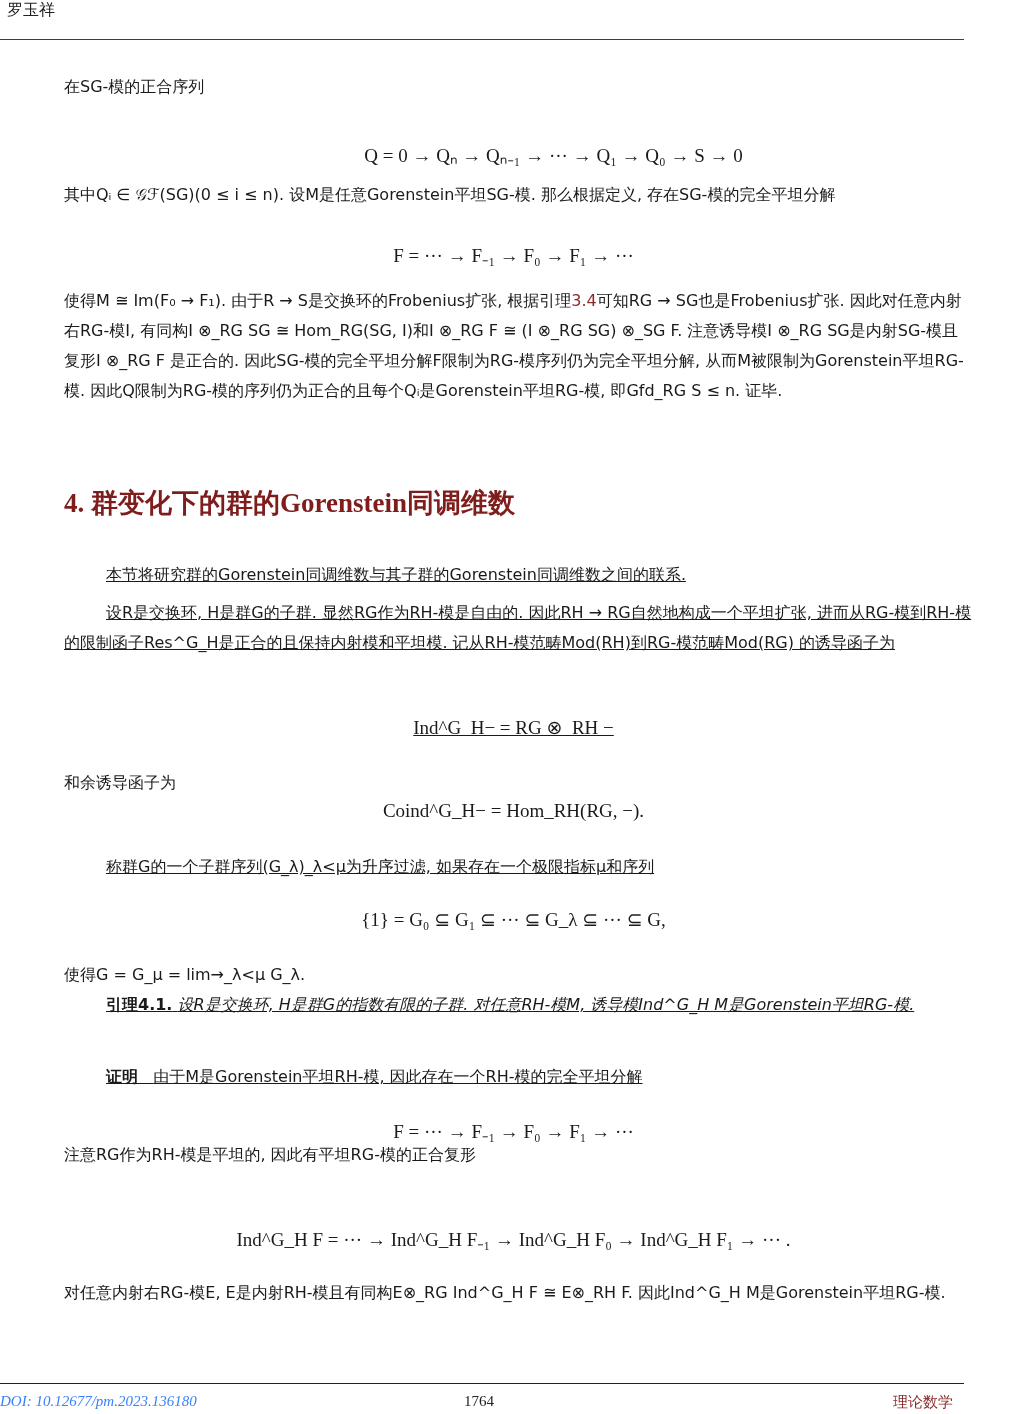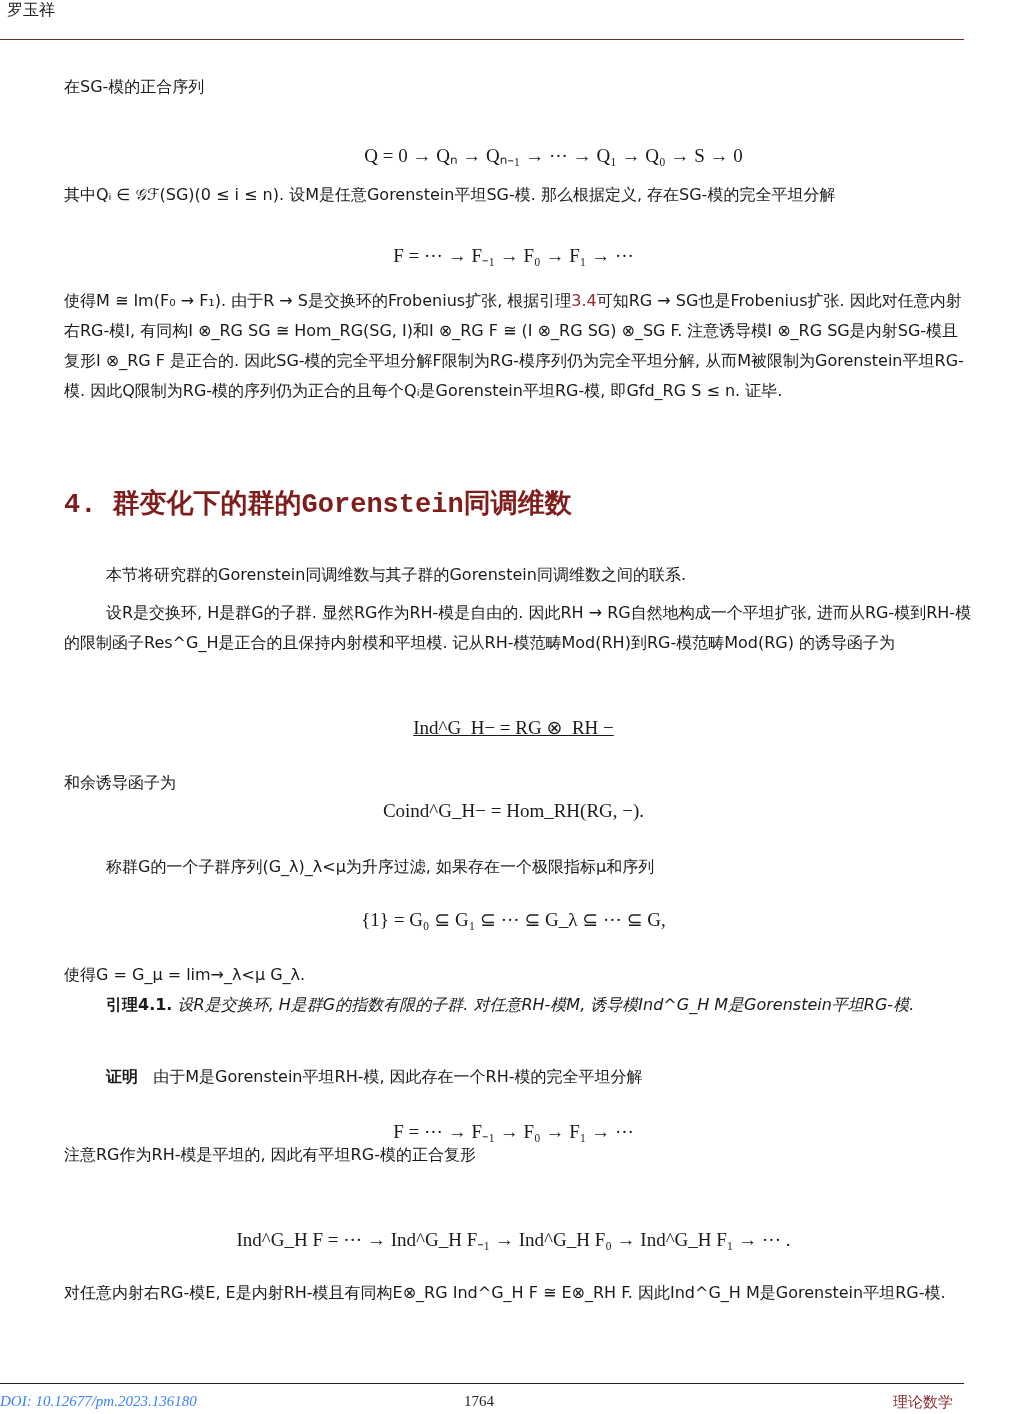--- a/index.html
+++ b/index.html
@@ -25,7 +25,7 @@
   .indent { text-indent: 42px; }
   .heading {
     position: absolute; left: 64px; top: 485px; font-size: 27px; color: #7f1d1d;
-    font-family: Liberation Mono, monospace; font-weight: bold;
+    font-family: Liberation Serif, serif; font-weight: bold;
   }
   .link { color: #8b2b2b; }
   .bold-label { font-weight: bold; font-family: "DejaVu Sans", sans-serif; }

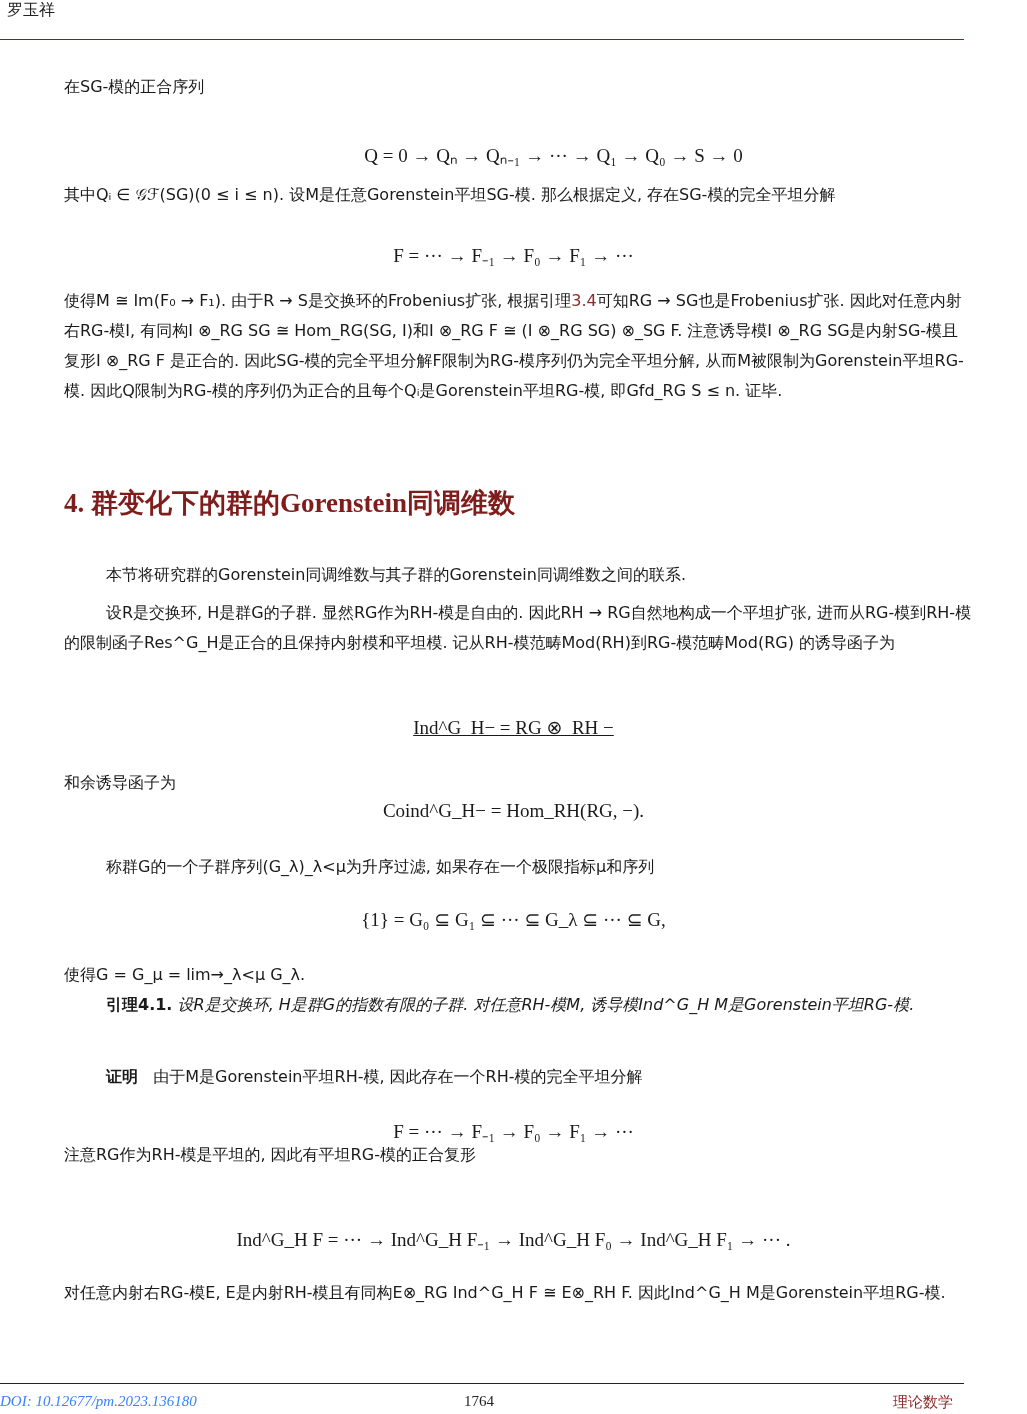--- a/index.html
+++ b/index.html
@@ -22,7 +22,7 @@
   .block { position: absolute; left: 64px; width: 910px; font-size: 17px; line-height: 30px; }
   .cjk { font-family: "DejaVu Sans", sans-serif; font-size: 16px; }
   .display { position: absolute; left: 0; width: 1027px; text-align: center; font-family: "Liberation Serif", serif; font-size: 19px; }
-  .indent { text-indent: 42px; }
+  .indent { text-indent: 42px; text-decoration: underline; }
   .heading {
     position: absolute; left: 64px; top: 485px; font-size: 27px; color: #7f1d1d;
     font-family: Liberation Serif, serif; font-weight: bold;

